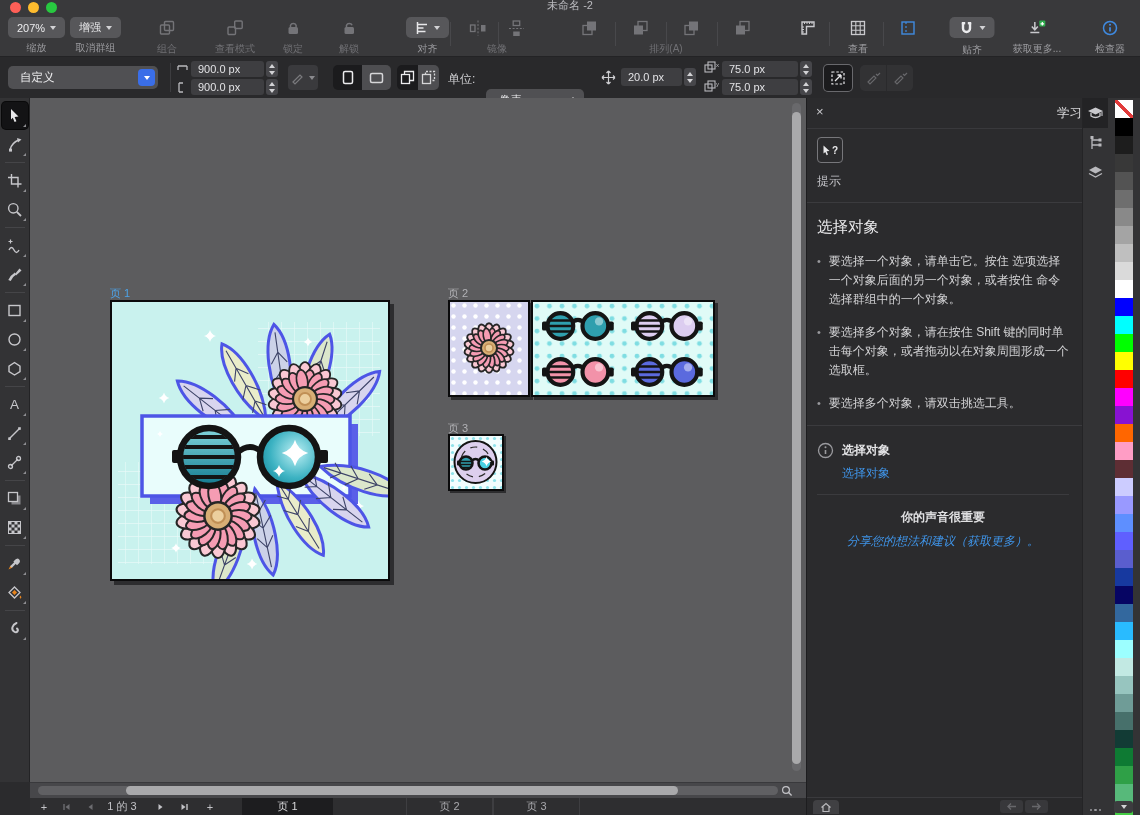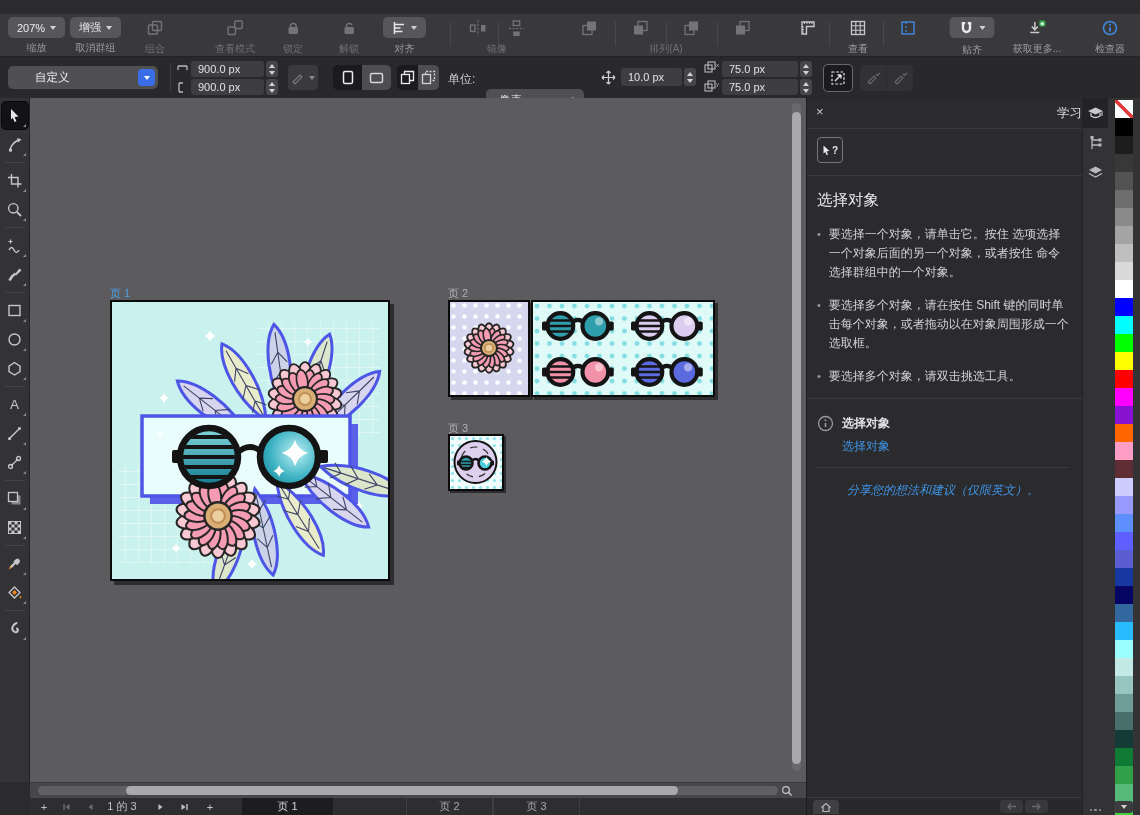--- a/index.html
+++ b/index.html
@@ -165,6 +165,12 @@
     </defs>
   </svg>
 
+  <div class="titlebar">
+    <span class="tl" style="left:10px;background:#ff5f57"></span>
+    <span class="tl" style="left:28px;background:#febc2e"></span>
+    <span class="tl" style="left:46px;background:#28c840"></span>
+    <div class="title-text">未命名 -2</div>
+  </div>
 
   <div class="toolbar">
     <div class="tg" style="left:8px">

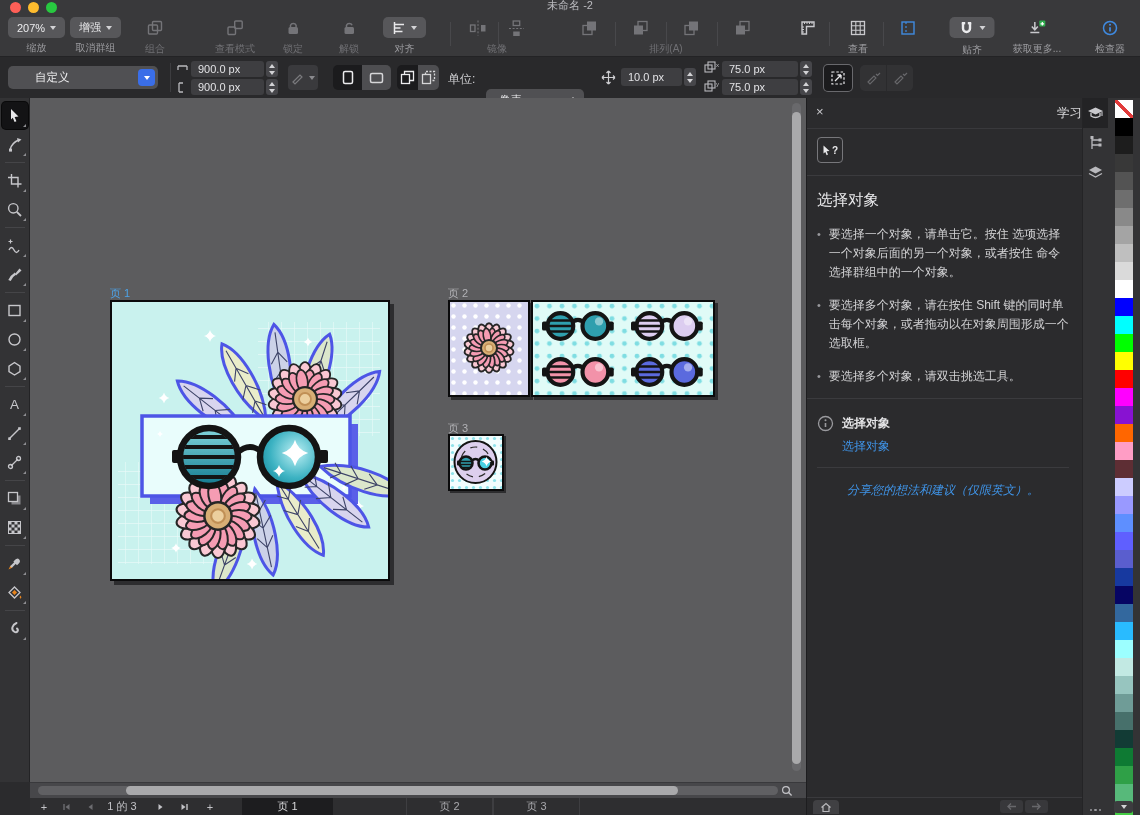--- a/index.html
+++ b/index.html
@@ -188,7 +188,7 @@
       <div class="lbl">取消群组</div>
     </div>
 
-    <div class="tg c dis" style="left:155px">
+    <div class="tg c dis" style="left:167px">
       <div class="ticon">
           <svg width="18" height="18">
             <g fill="none" stroke="#747478" stroke-width="1.4">

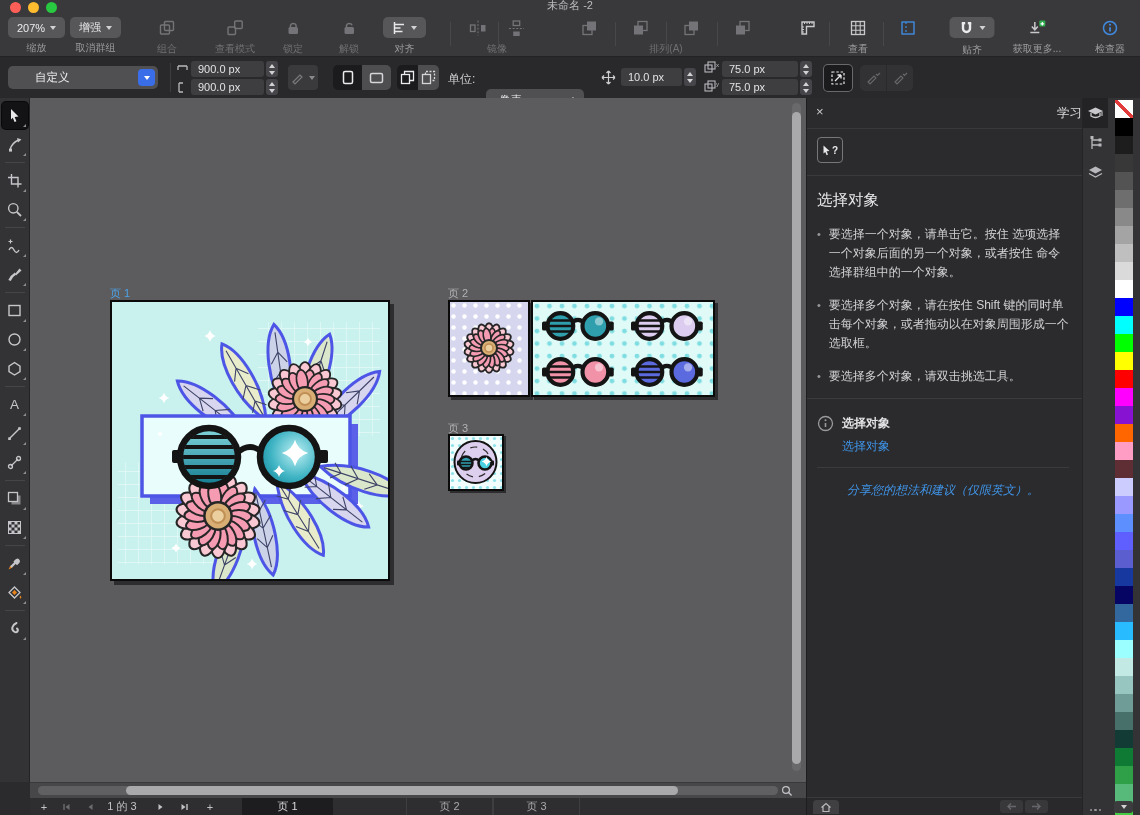--- a/index.html
+++ b/index.html
@@ -229,7 +229,7 @@
       <div class="lbl">解锁</div>
     </div>
 
-    <div class="tg" style="left:383px">
+    <div class="tg" style="left:406px">
       <div class="pill">
         <svg width="14" height="15">
             <path d="M2.5,2 V14 M2.5,4.5 H12 M2.5,8 H8.5 M2.5,11.5 H10.5" fill="none" stroke="#e8e8ea" stroke-width="1.5"></path>

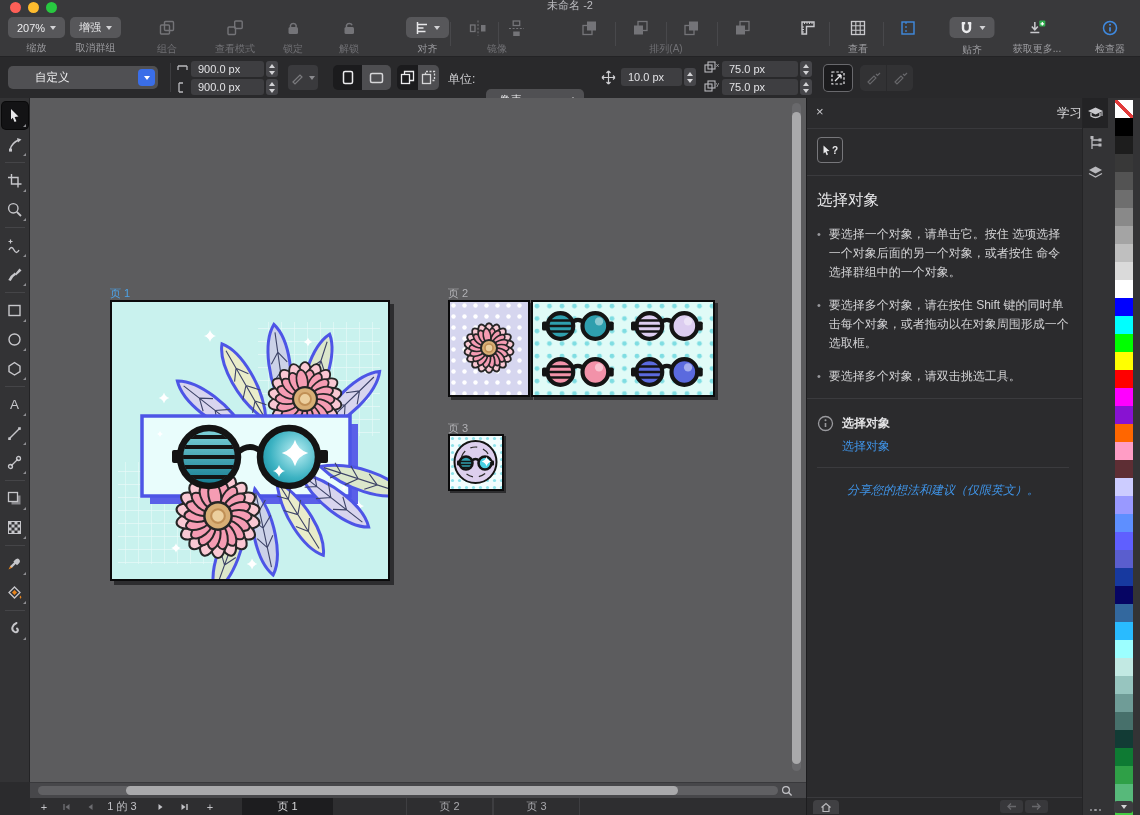--- a/index.html
+++ b/index.html
@@ -346,7 +346,7 @@
 
   <div class="propbar">
     <div class="pitem select" style="left:8px;top:9px;width:150px;height:23px">
-      <span style="padding-left:27px">自定义</span>
+      <span style="padding-left:12px">自定义</span>
       <span class="bluechev">
           <span class="tri down"></span>
         </span>

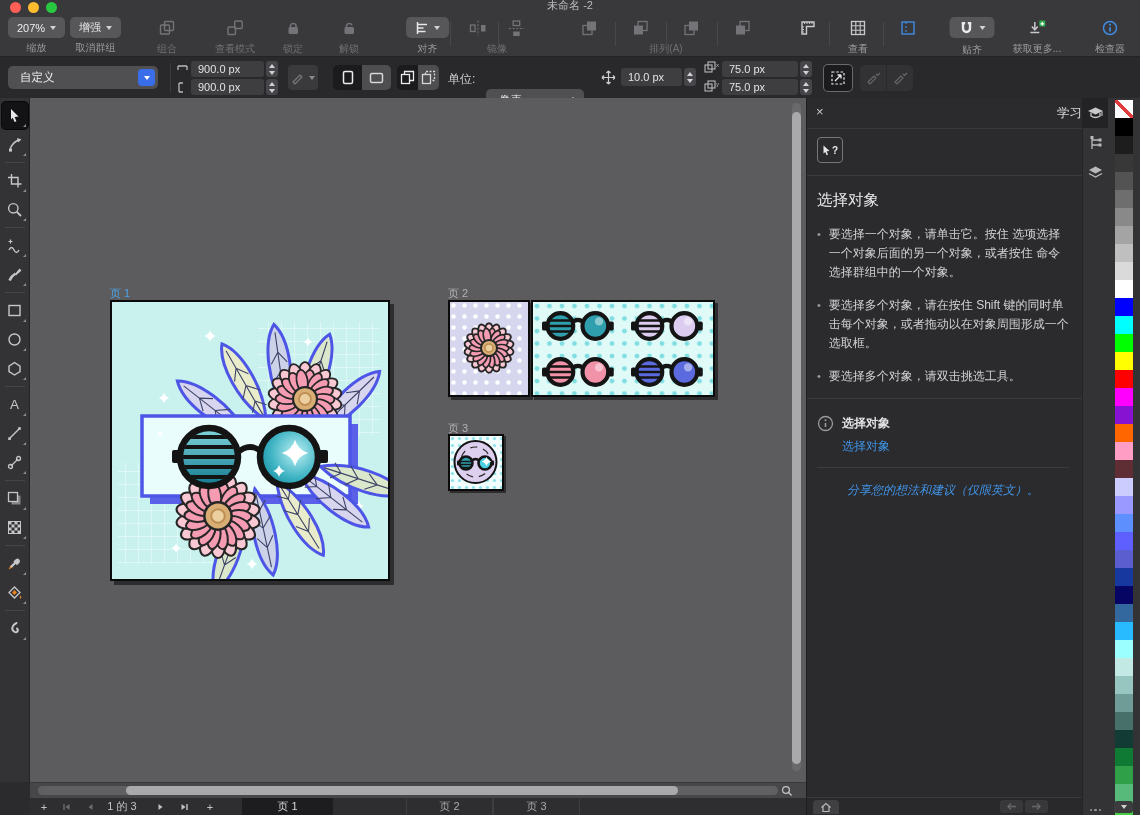--- a/index.html
+++ b/index.html
@@ -417,7 +417,7 @@
     <svg class="pitem" style="left:600px;top:12px" width="17" height="17">
         <path d="M8.5,2 V15 M2,8.5 H15 M8.5,2 L6.5,4 M8.5,2 L10.5,4 M8.5,15 L6.5,13 M8.5,15 L10.5,13 M2,8.5 L4,6.5 M2,8.5 L4,10.5 M15,8.5 L13,6.5 M15,8.5 L13,10.5" fill="none" stroke="#cfcfd2" stroke-width="1.2"></path>
       </svg>
-    <div class="pitem field" style="left:621px;top:11px;width:61px;height:18px">10.0 px</div>
+    <div class="pitem field" style="left:621px;top:11px;width:61px;height:18px">20.0 px</div>
     <div class="stepcol" style="left:684px;top:11px;height:18px">
         <span class="tri up"></span>
         <span class="tri down"></span>

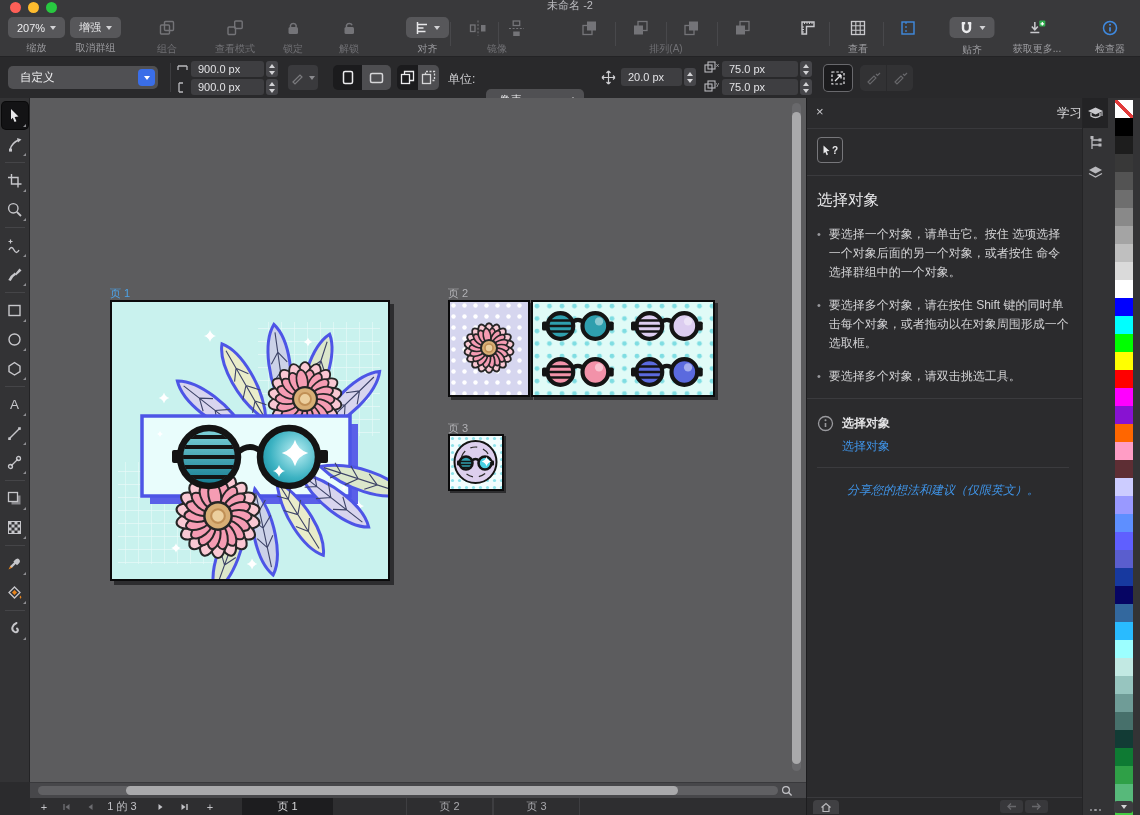--- a/index.html
+++ b/index.html
@@ -770,6 +770,7 @@
           </svg>
           <span>?</span>
       </div>
+      <div class="hints-lbl">提示</div>
       <div class="pdiv"></div>
 
       <div class="psec">选择对象</div>

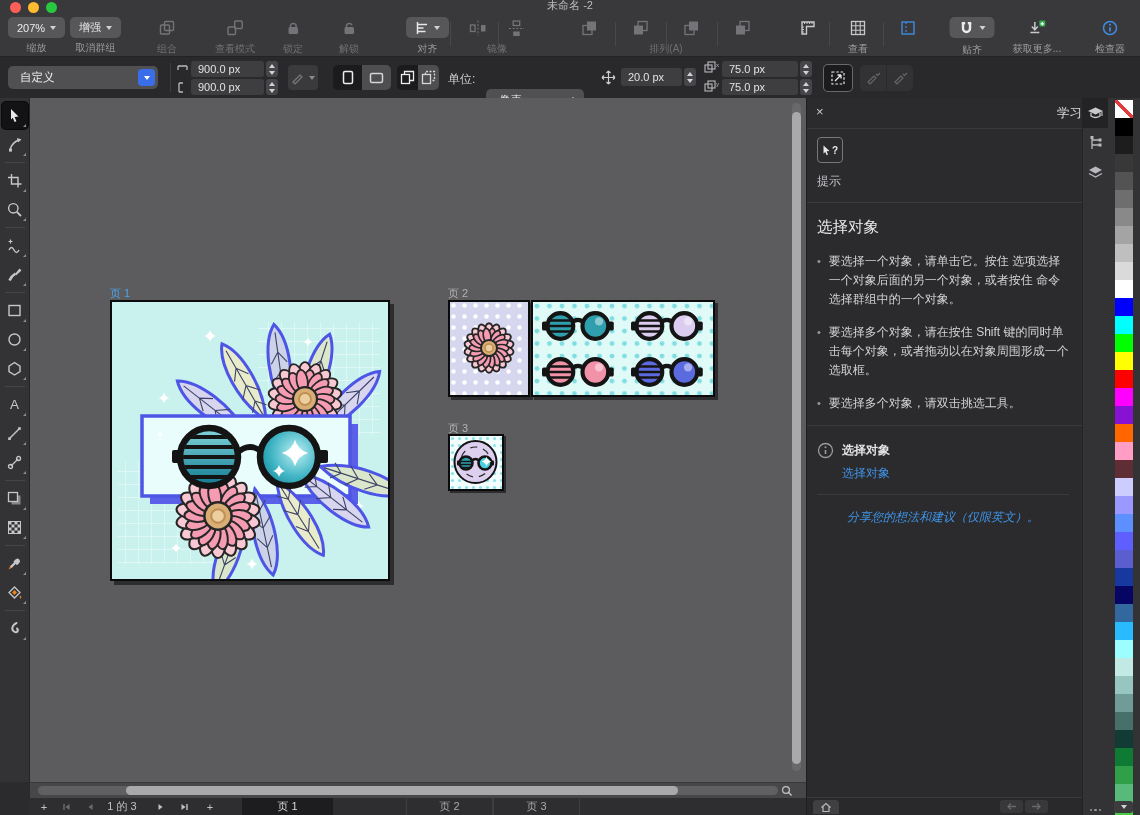--- a/index.html
+++ b/index.html
@@ -800,6 +800,7 @@
       <div class="pdiv inset"></div>
 
       <div class="pfeed">
+        <div class="ft">你的声音很重要</div>
         <div class="fl">分享您的想法和建议（仅限英文）。</div>
       </div>
     </div>

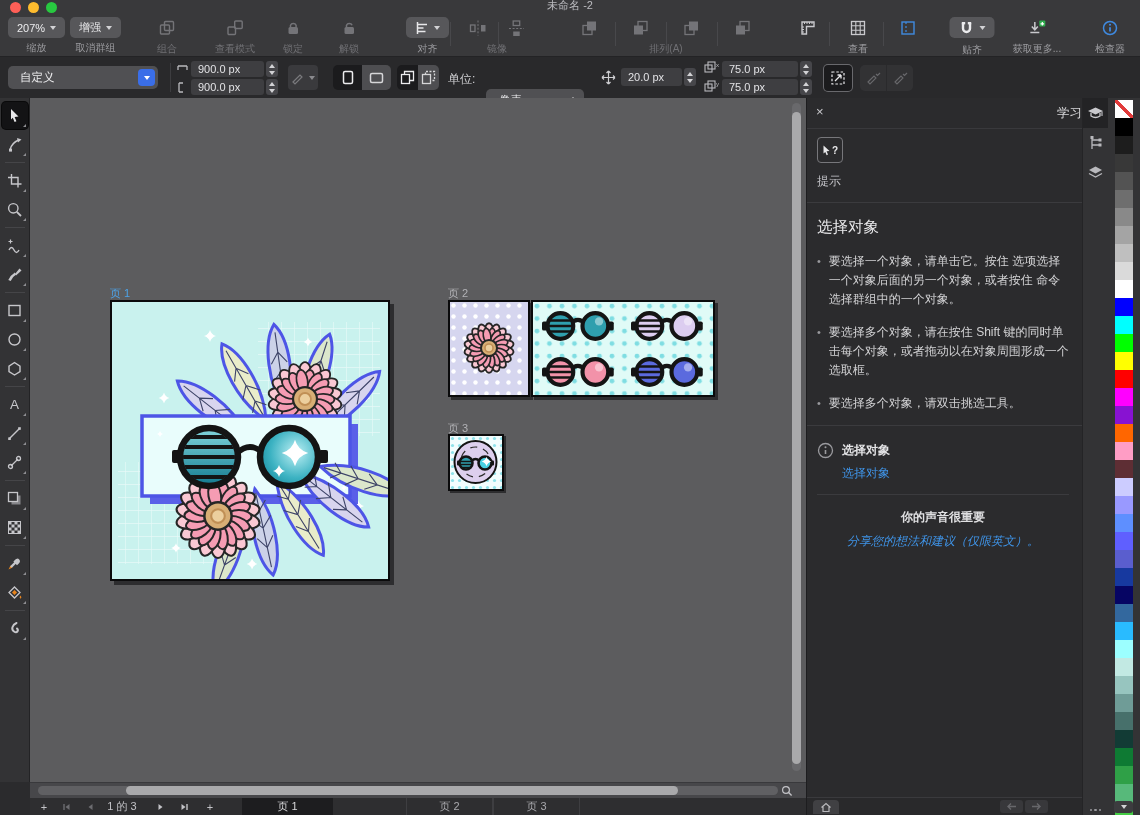--- a/index.html
+++ b/index.html
@@ -801,7 +801,7 @@
 
       <div class="pfeed">
         <div class="ft">你的声音很重要</div>
-        <div class="fl">分享您的想法和建议（仅限英文）。</div>
+        <div class="fl">分享您的想法和建议（获取更多）。</div>
       </div>
     </div>
     <div class="pfoot">

